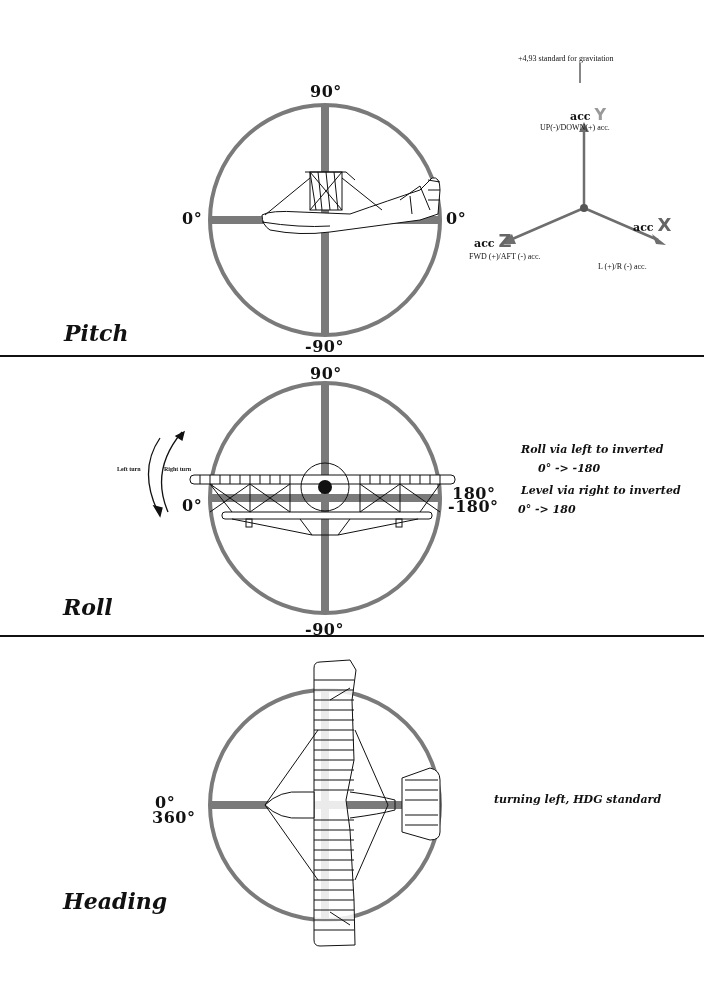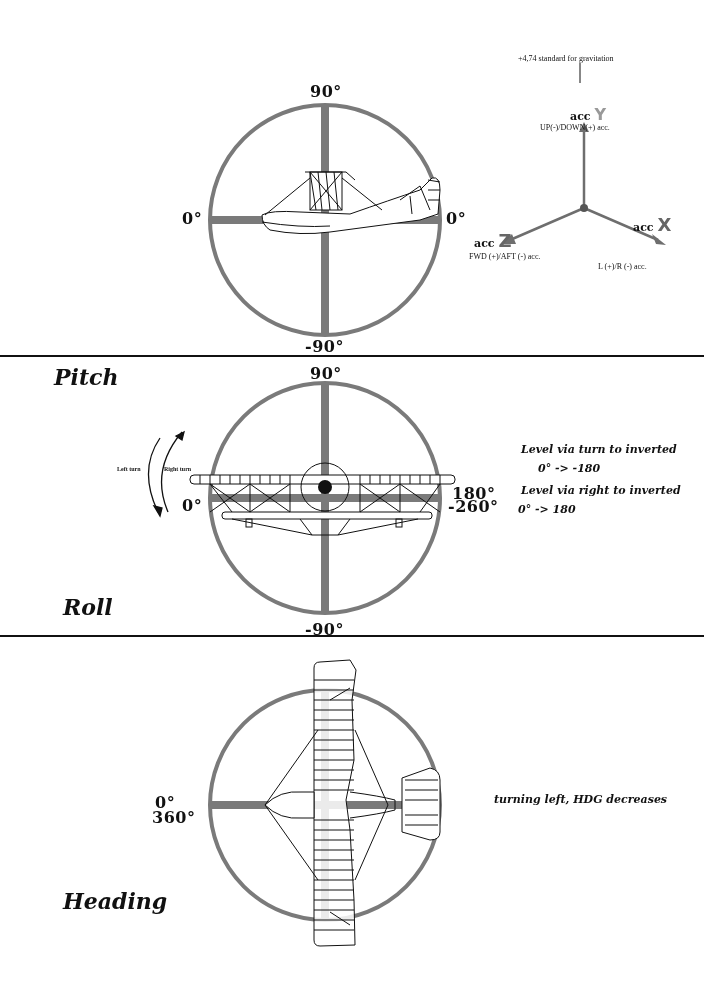--- a/index.html
+++ b/index.html
@@ -54,7 +54,7 @@
     </g>
     <circle cx="584" cy="208" r="4" fill="#555"></circle>
   </svg>
-  <div class="small" style="left:518px;top:54px;">+4,74 standard for gravitation</div>
+  <div class="small" style="left:518px;top:54px;">+4,93 standard for gravitation</div>
   <div class="small" style="left:540px;top:86px;margin-top:37px;">UP(-)/DOWN(+) acc.</div>
   <div class="abs" style="left:570px;top:105px;font-size:11px;font-weight:bold;">
     <span>acc</span>

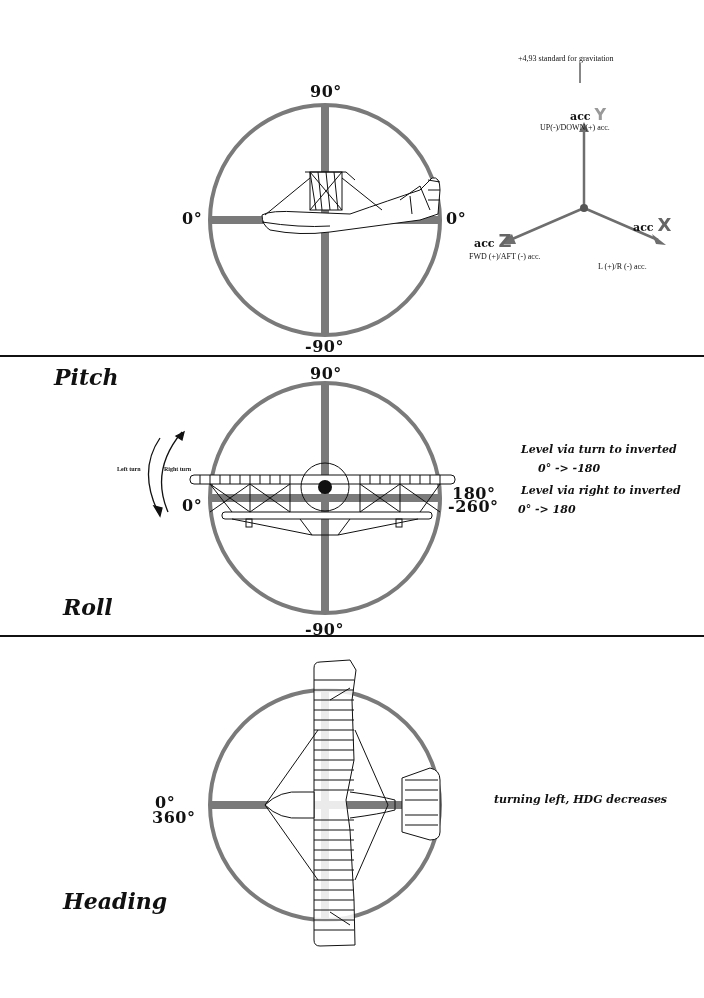--- a/index.html
+++ b/index.html
@@ -36,7 +36,7 @@
   <div class="deg" style="left:305px;top:337px;">-90°</div>
   <div class="deg" style="left:182px;top:209px;">0°</div>
   <div class="deg" style="left:446px;top:209px;">0°</div>
-  <div class="title" style="left:54px;top:320px;margin-top:44px;">Pitch</div>
+  <div class="title" style="left:64px;top:320px;">Pitch</div>
 
   <svg style="left:0;top:0" width="704" height="360">
     <line x1="580" y1="63" x2="580" y2="83" stroke="#111" stroke-width="1"></line>

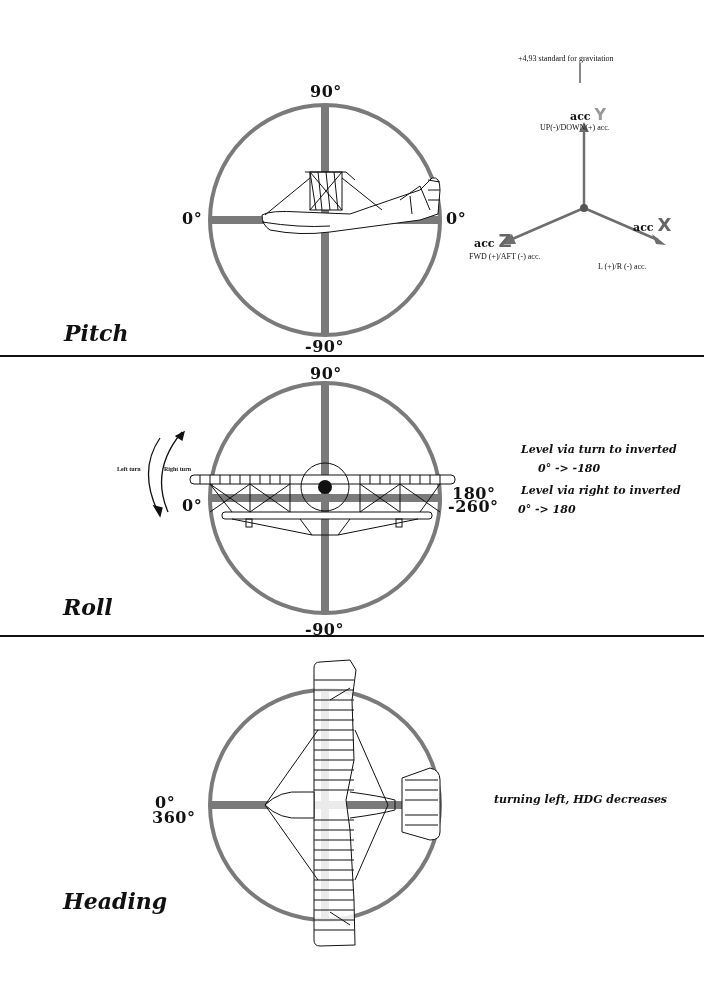--- a/index.html
+++ b/index.html
@@ -106,7 +106,7 @@
   <div class="deg" style="left:182px;top:496px;">0°</div>
   <div class="deg" style="left:452px;top:484px;">180°</div>
   <div class="deg" style="left:448px;top:497px;">-260°</div>
-  <div class="note" style="left:521px;top:443px;">Level via turn to inverted</div>
+  <div class="note" style="left:521px;top:443px;">Roll via left to inverted</div>
   <div class="note" style="left:538px;top:462px;">0° -&gt; -180</div>
   <div class="note" style="left:521px;top:484px;">Level via right to inverted</div>
   <div class="note" style="left:518px;top:503px;">0° -&gt; 180</div>

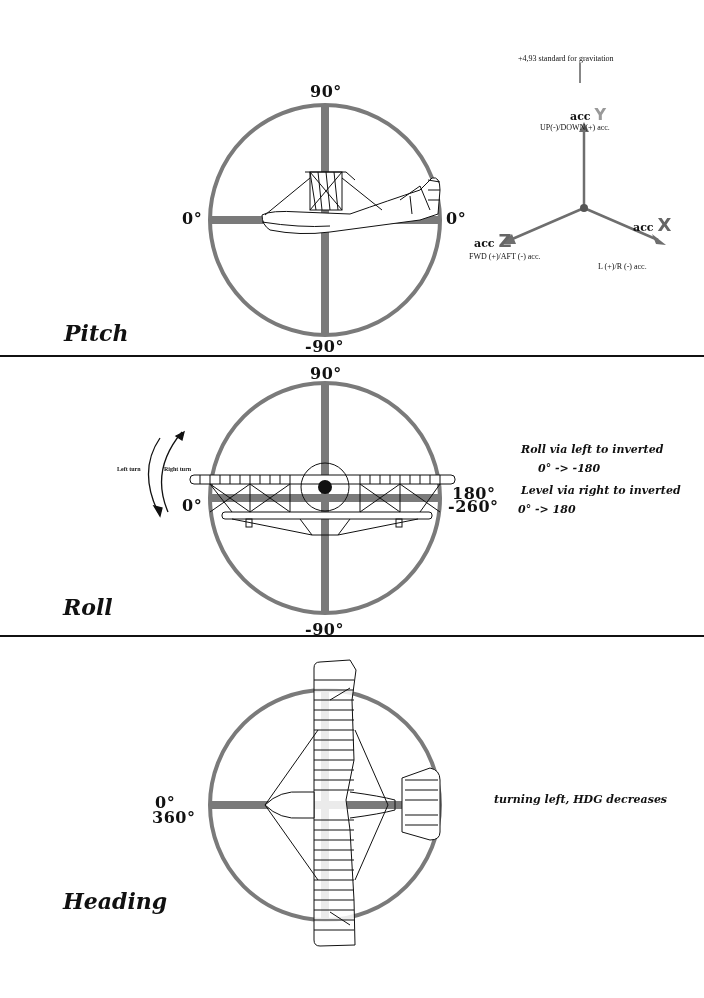--- a/index.html
+++ b/index.html
@@ -105,7 +105,7 @@
   <div class="deg" style="left:305px;top:620px;">-90°</div>
   <div class="deg" style="left:182px;top:496px;">0°</div>
   <div class="deg" style="left:452px;top:484px;">180°</div>
-  <div class="deg" style="left:448px;top:497px;">-260°</div>
+  <div class="deg" style="left:448px;top:497px;">-180°</div>
   <div class="note" style="left:521px;top:443px;">Roll via left to inverted</div>
   <div class="note" style="left:538px;top:462px;">0° -&gt; -180</div>
   <div class="note" style="left:521px;top:484px;">Level via right to inverted</div>

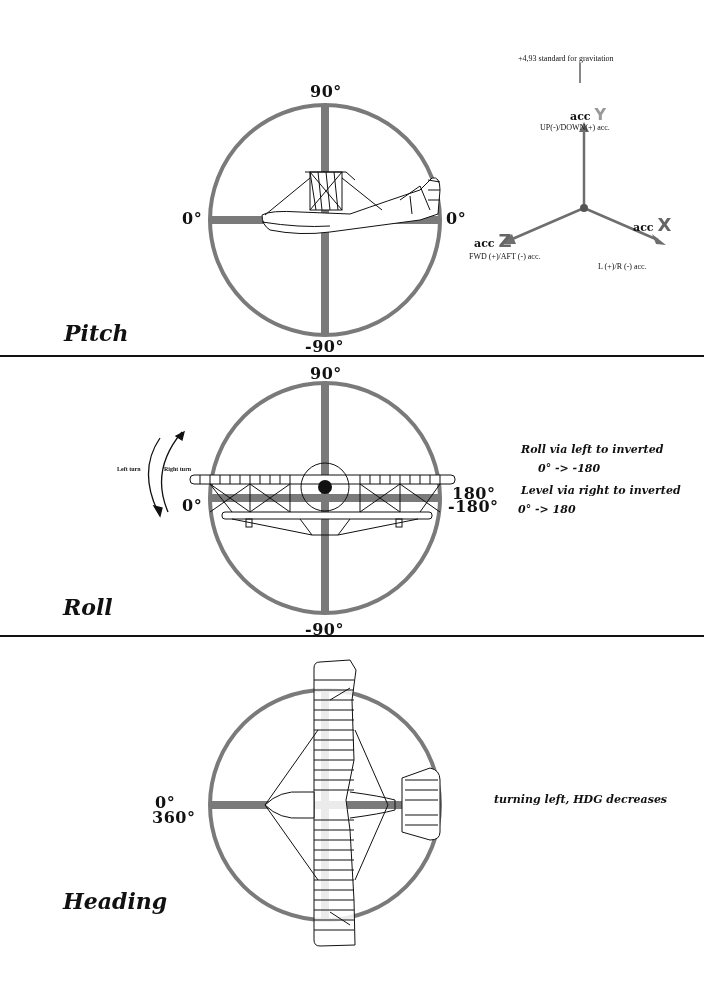--- a/index.html
+++ b/index.html
@@ -133,7 +133,7 @@
   </svg>
   <div class="deg" style="left:155px;top:793px;">0°</div>
   <div class="deg" style="left:152px;top:808px;">360°</div>
-  <div class="note" style="left:494px;top:793px;">turning left, HDG decreases</div>
+  <div class="note" style="left:494px;top:793px;">turning left, HDG standard</div>
   <div class="title" style="left:63px;top:888px;">Heading</div>
 </div>
 

